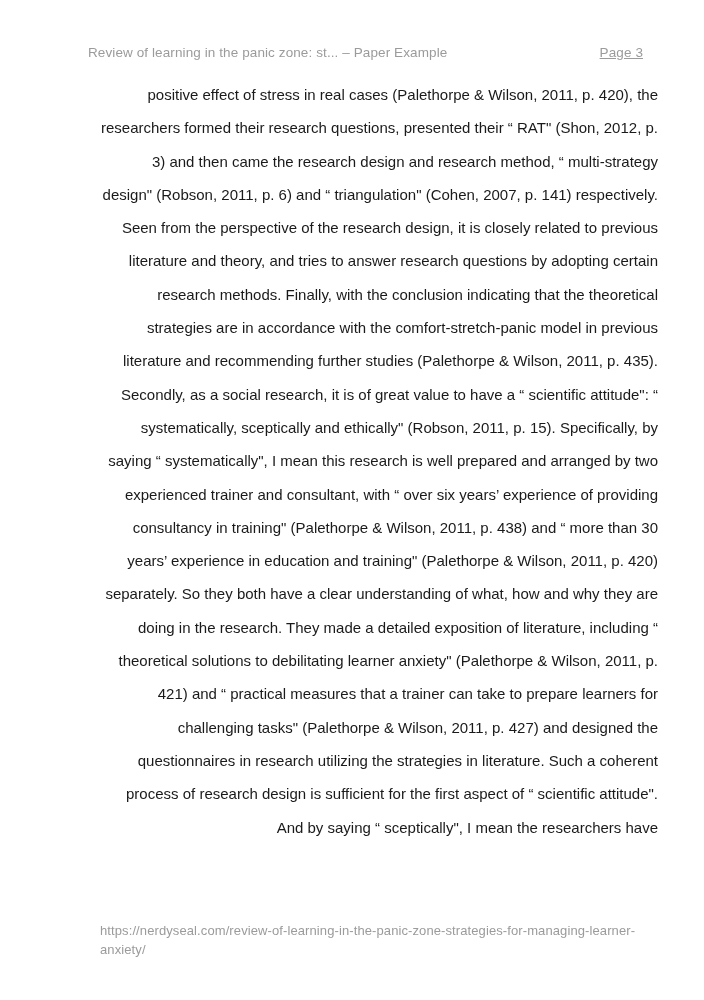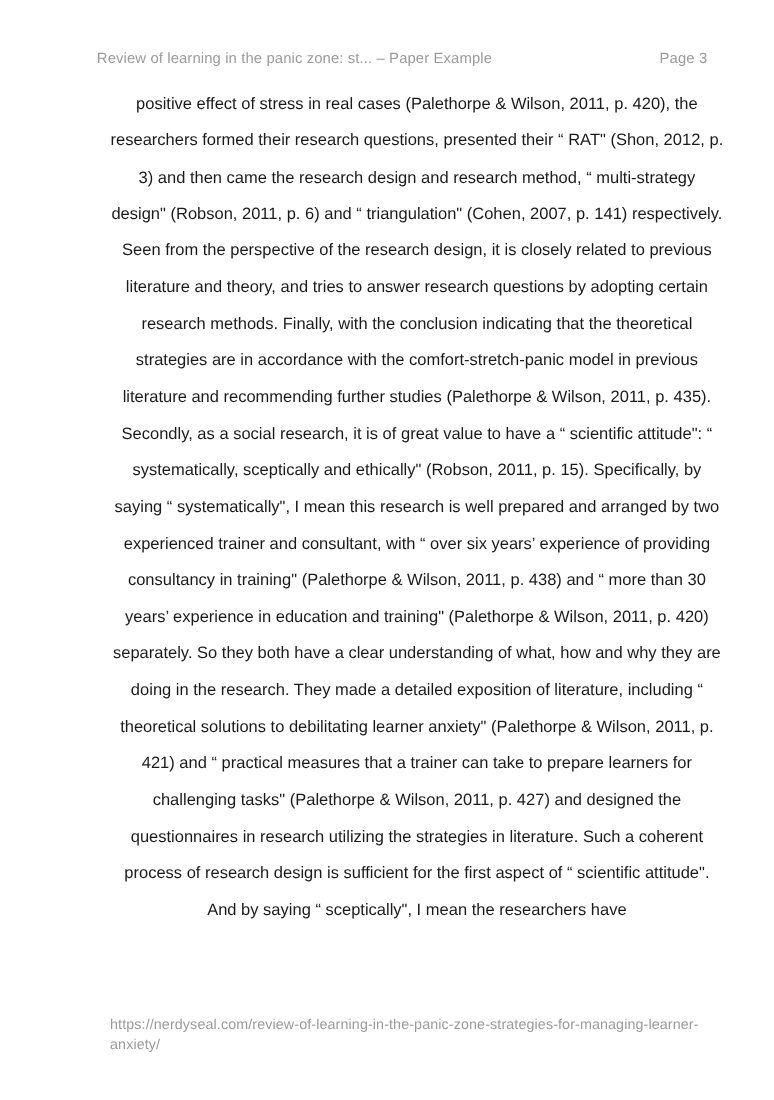--- a/index.html
+++ b/index.html
@@ -47,6 +47,7 @@
   .header-pageno {
     flex: 0 0 auto;
     padding-left: 14px;
+    text-decoration: underline;
   }
 
   

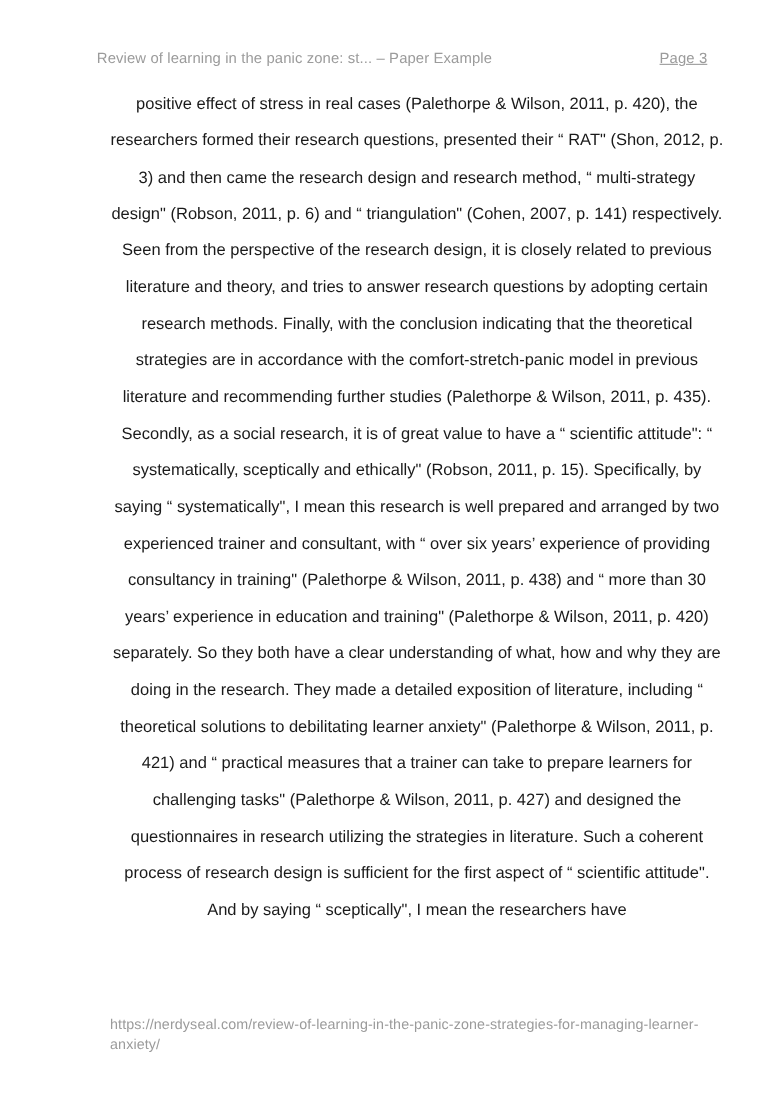--- a/index.html
+++ b/index.html
@@ -59,7 +59,7 @@
     font-size: 15px;
     line-height: 33.3px;
     color: #1a1a1a;
-    text-align: center;
+    text-align: right;
   }
   .body-copy p {
     margin: 0;

